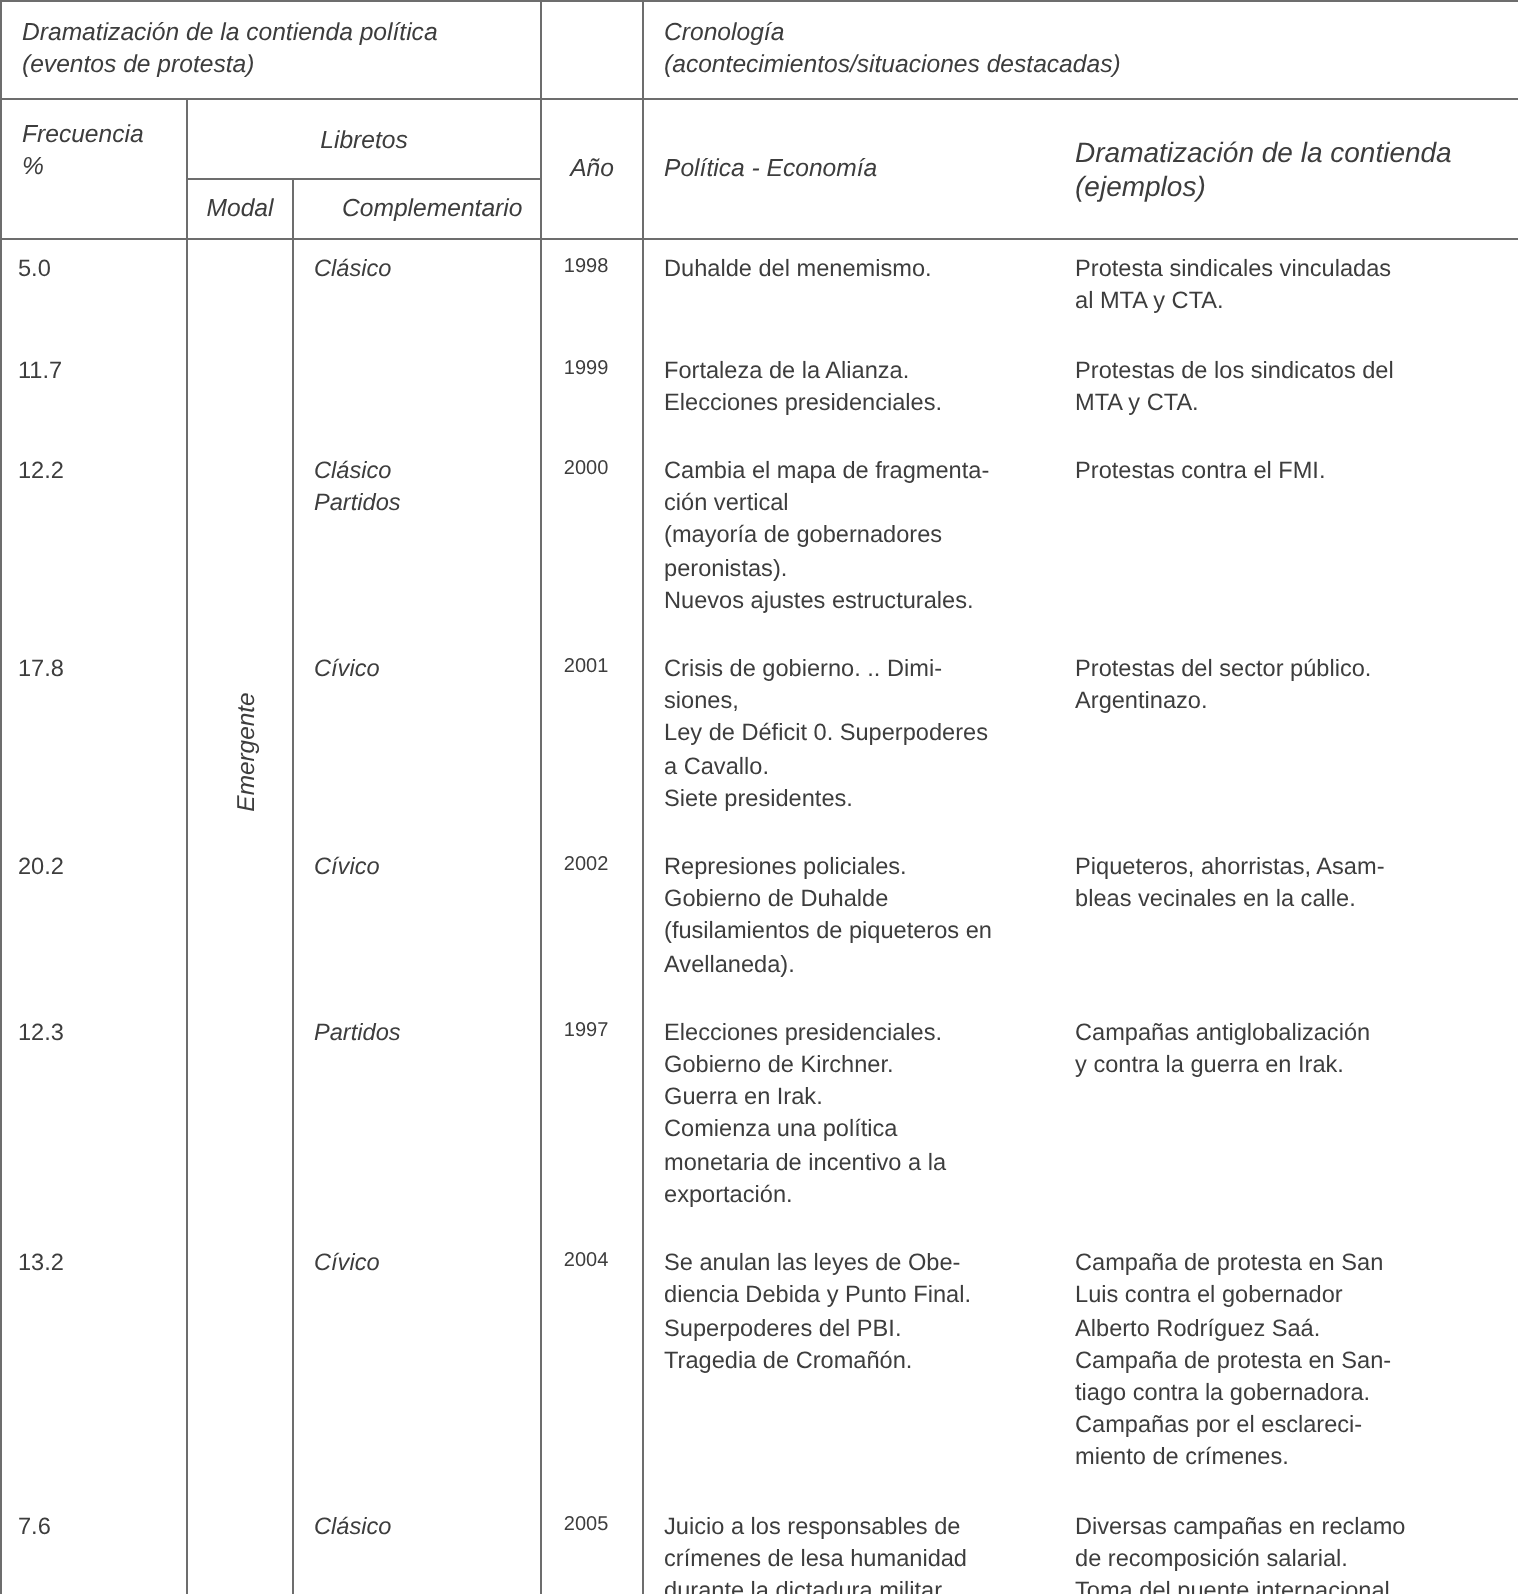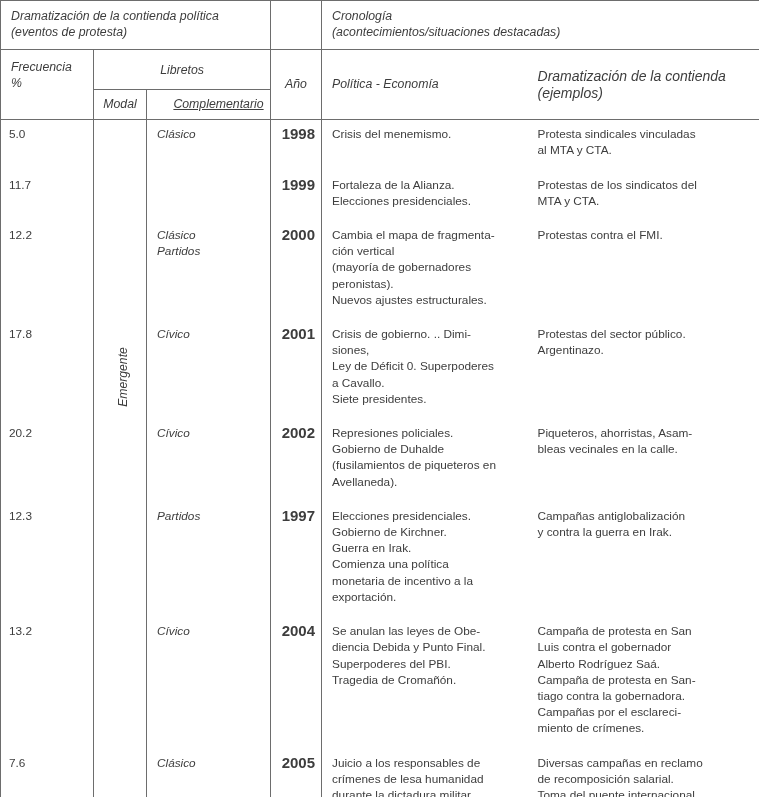--- a/index.html
+++ b/index.html
@@ -84,7 +84,7 @@
     padding: 6px 4px 7px 4px;
     font-size: 12.3px;
   }
-  .cell-compl-head { padding-left: 24px; text-align: center; text-decoration: underline; }
+  .cell-compl-head { padding-left: 24px; text-align: left; }
   .cell-anio-head {
     font-style: italic;
     text-align: center;

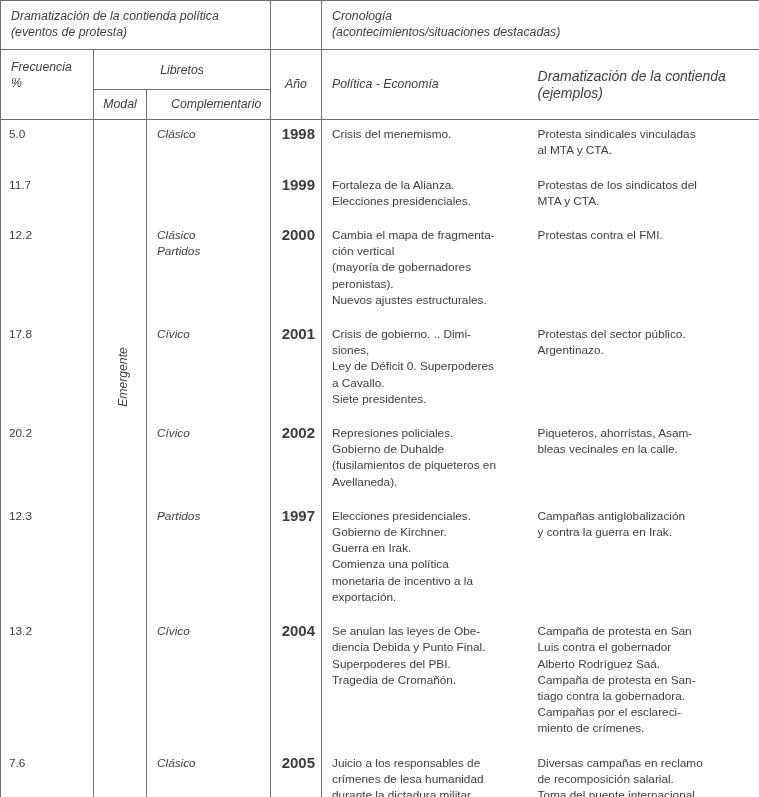--- a/index.html
+++ b/index.html
@@ -110,7 +110,7 @@
   .c-freq   { padding: 4px 6px 4px 8px; font-size: 11.8px; margin-left: 15px; }
   .c-modal  { padding: 0; }
   .c-script { padding: 4px 6px 4px 10px; font-style: italic; font-size: 11.8px; }
-  .c-year   { padding: 4px 6px 4px 0; text-align: right; font-size: 15px; font-weight: bold; }
+  .c-year   { padding: 4px 6px 4px 0; text-align: center; font-size: 10px; }
   .c-pol    { padding: 4px 8px 4px 10px; font-size: 11.8px; }
   .c-dram   { padding: 4px 8px 4px 6px; font-size: 11.8px; }
 

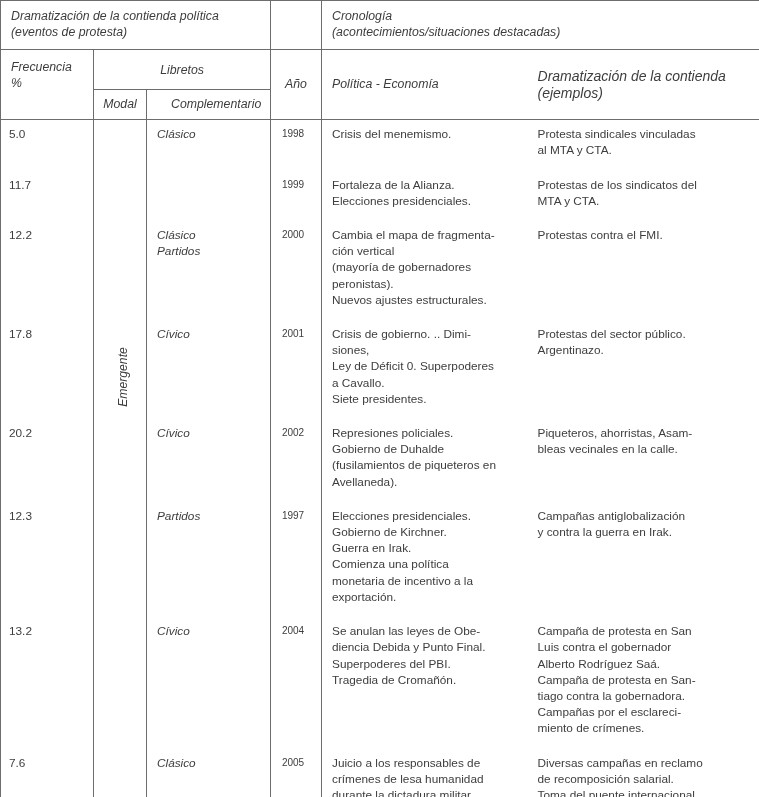--- a/index.html
+++ b/index.html
@@ -203,7 +203,7 @@
         </td>
         <td class="c-year rule-r">1998</td>
         <td class="c-pol rule-l">
-          <span class="ln">Crisis del menemismo.</span>
+          <span class="ln">Duhalde del menemismo.</span>
         </td>
         <td class="c-dram">
           <span class="ln">Protesta sindicales vinculadas</span>

